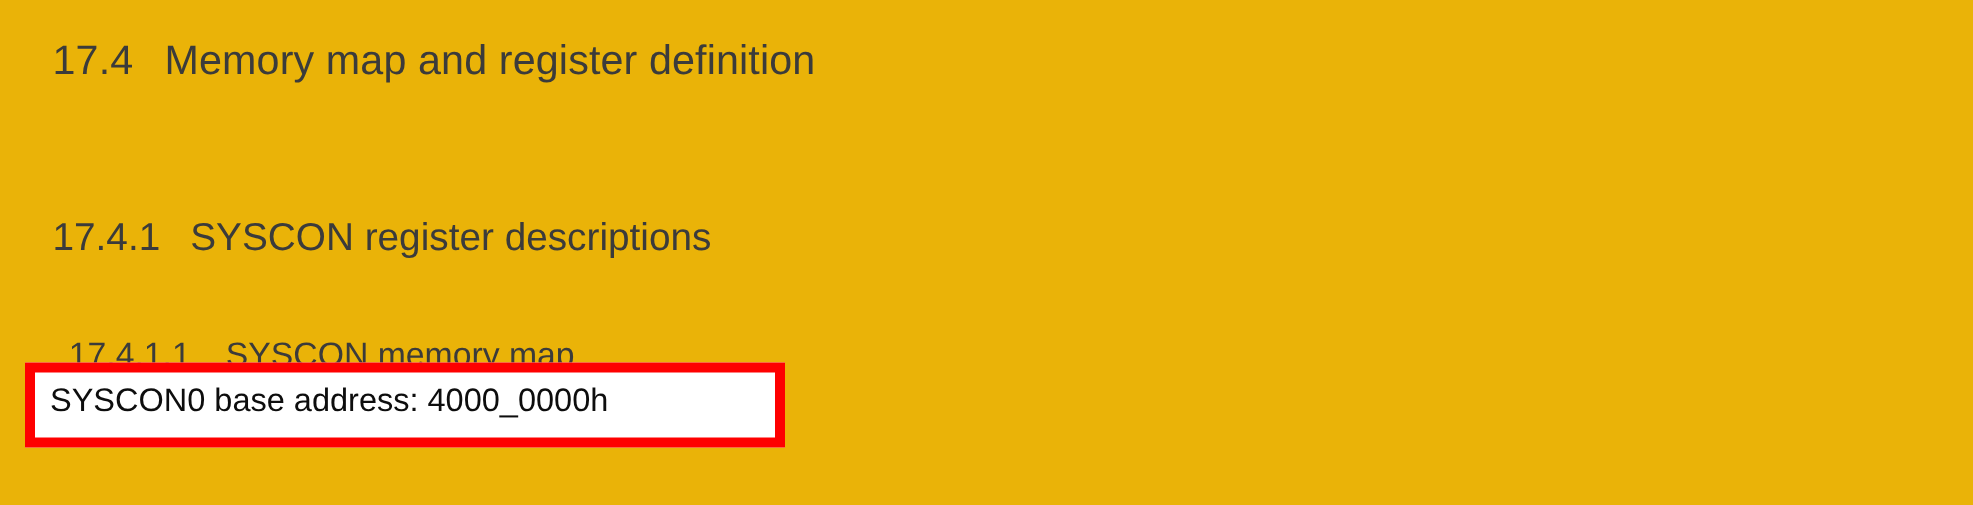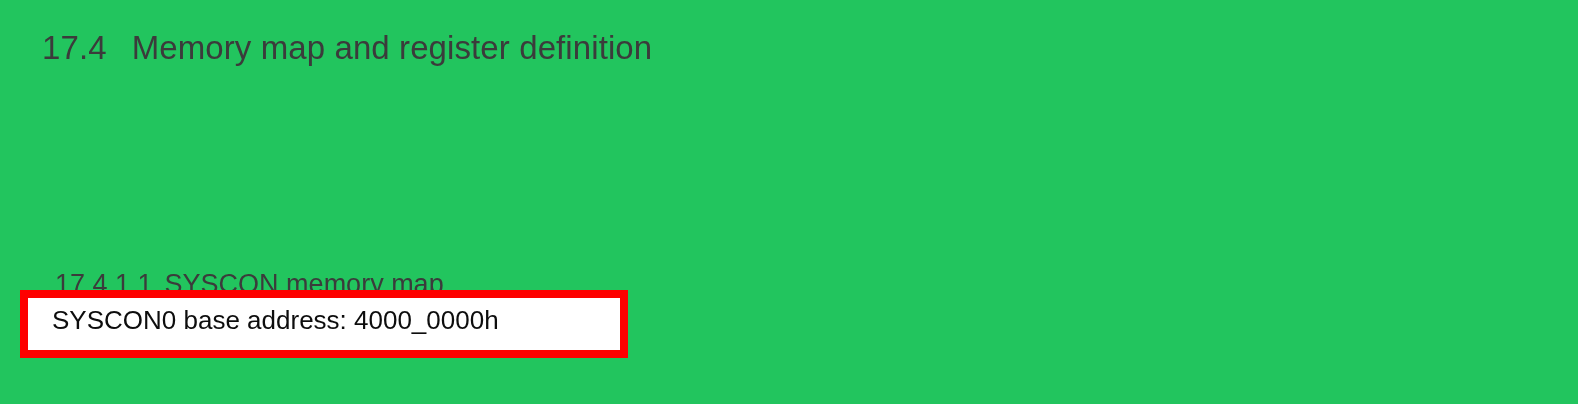--- a/index.html
+++ b/index.html
@@ -19,7 +19,7 @@
   .page {
     position: absolute;
     inset: 0;
-    background: #22c55e;
+    background: #eab308;
   }
 
   

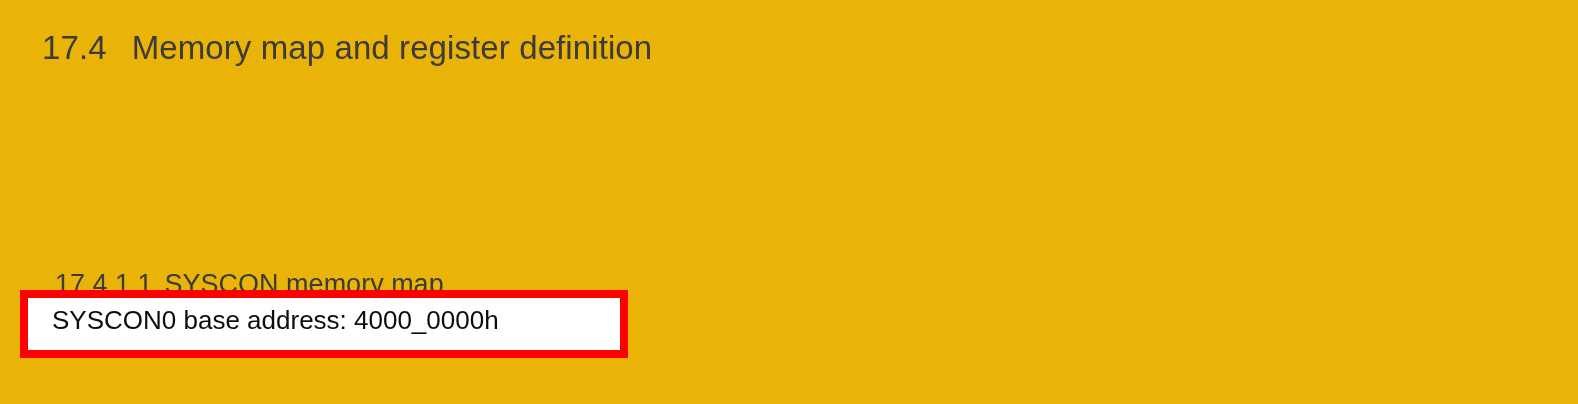--- a/index.html
+++ b/index.html
@@ -109,6 +109,9 @@
   </h1>
 
 
+  <h2 class="h-sec2">
+    <span class="num">17.4.1</span><span class="ttl">SYSCON register descriptions</span>
+  </h2>
 
   <h3 class="h-sec3">
     <span class="num">17.4.1.1</span><span class="ttl">SYSCON memory map</span>

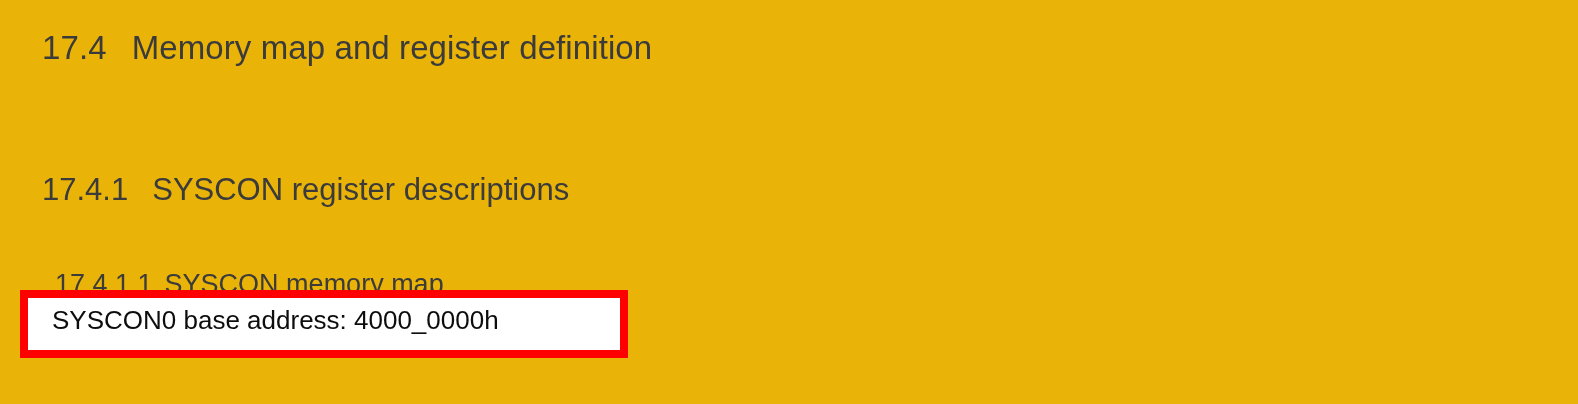--- a/index.html
+++ b/index.html
@@ -75,7 +75,7 @@
     white-space: nowrap;
   }
   .h-sec3 .num { display: inline-block; margin-left: 13px; }
-  .h-sec3 .ttl { display: inline-block; margin-left: 12px; text-align: center; }
+  .h-sec3 .ttl { display: inline-block; margin-left: 28px; text-align: center; }
 
   
   .highlight-box {

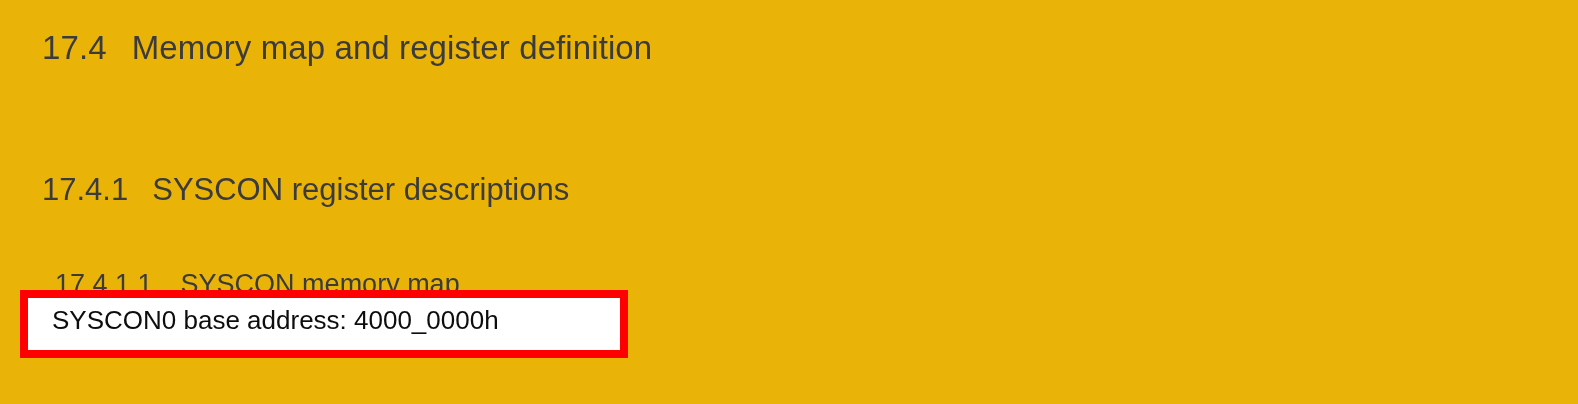--- a/index.html
+++ b/index.html
@@ -90,7 +90,7 @@
   }
   .highlight-text {
     position: absolute;
-    left: 52px;
+    left: 40px;
     top: 303px;
     font-size: 26px;
     line-height: 34px;

